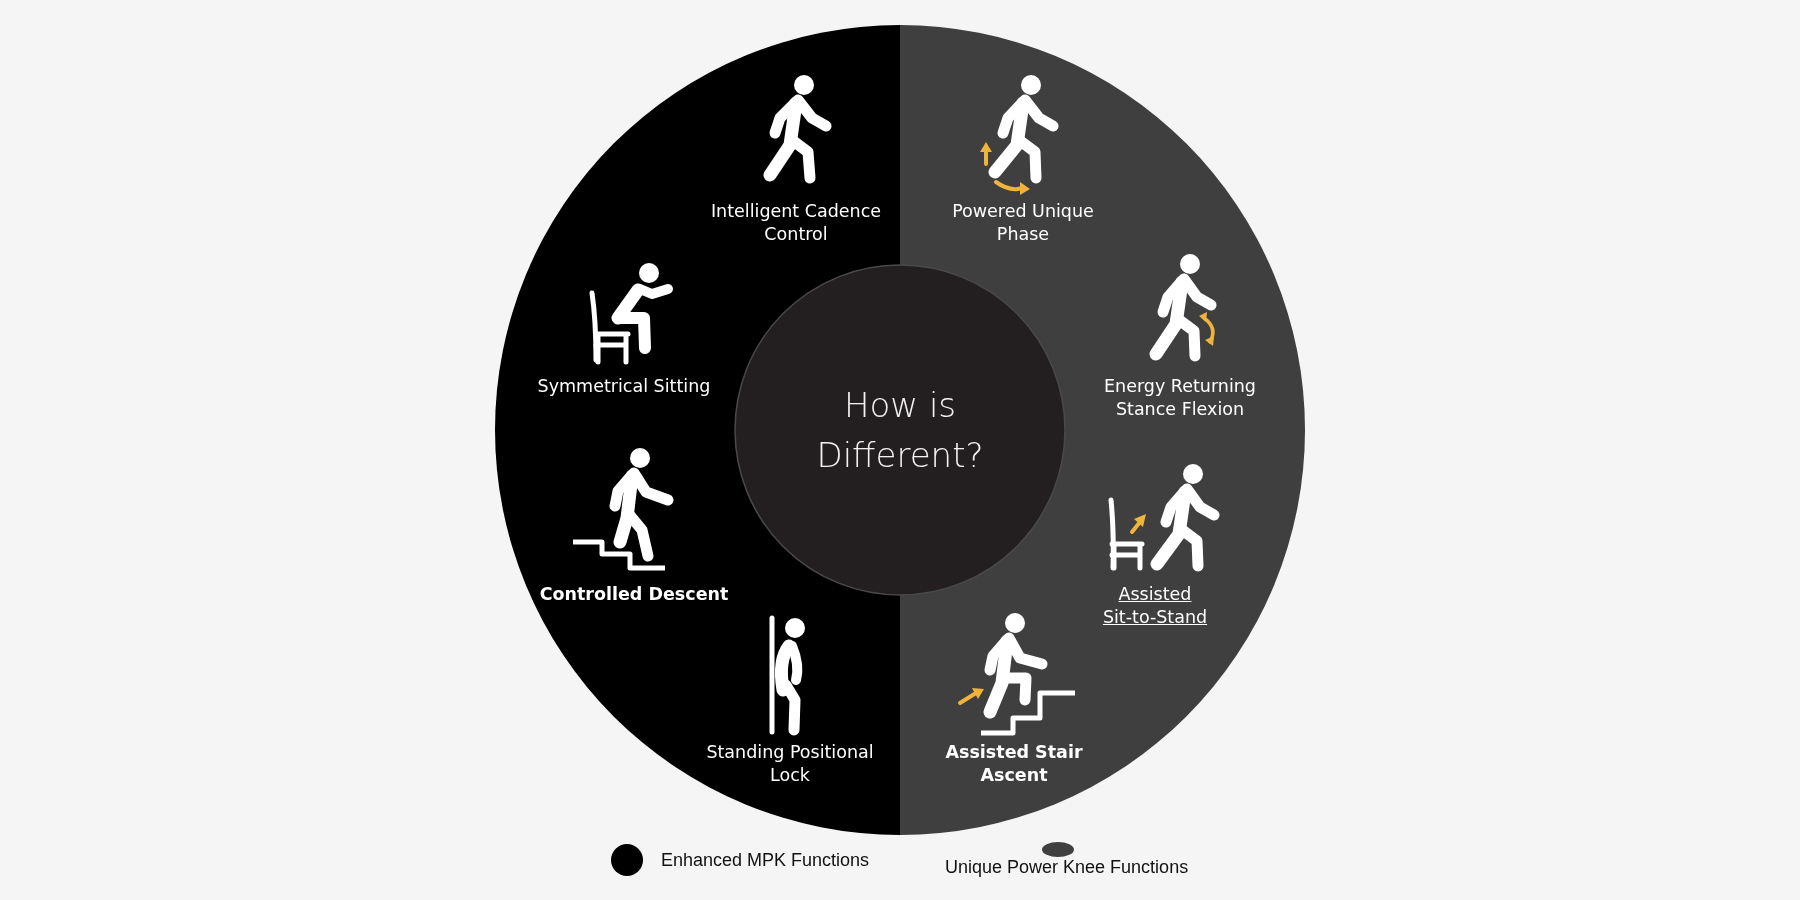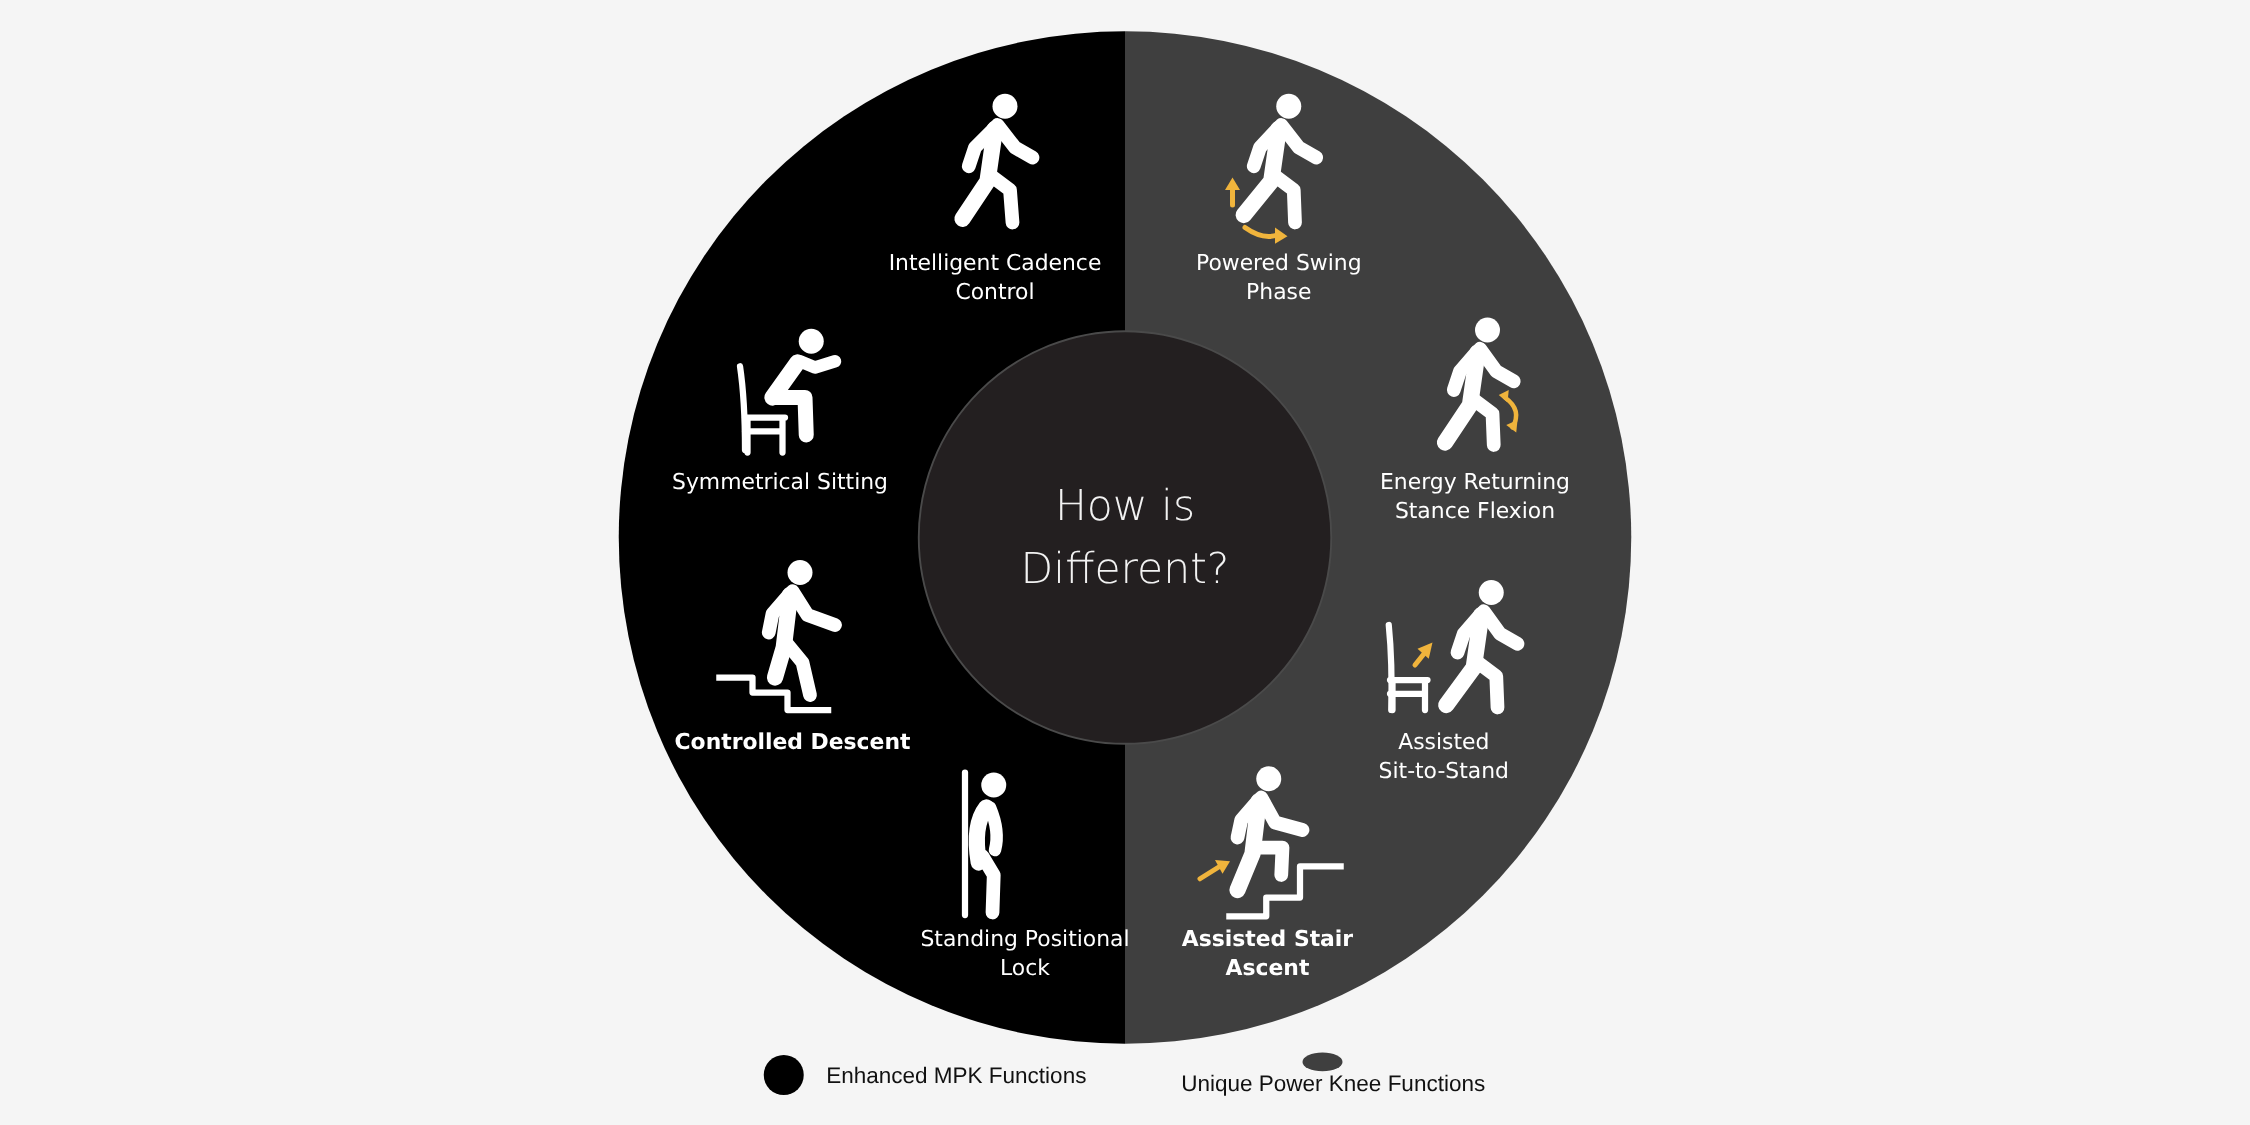--- a/index.html
+++ b/index.html
@@ -147,7 +147,7 @@
   </div>
 
   <div class="label" style="left:1023px; top:200px;">
-    <span>Powered Swing</span>
+    <span>Powered Unique</span>
     <span>Phase</span>
   </div>
   <div class="label" style="left:1180px; top:375px;">

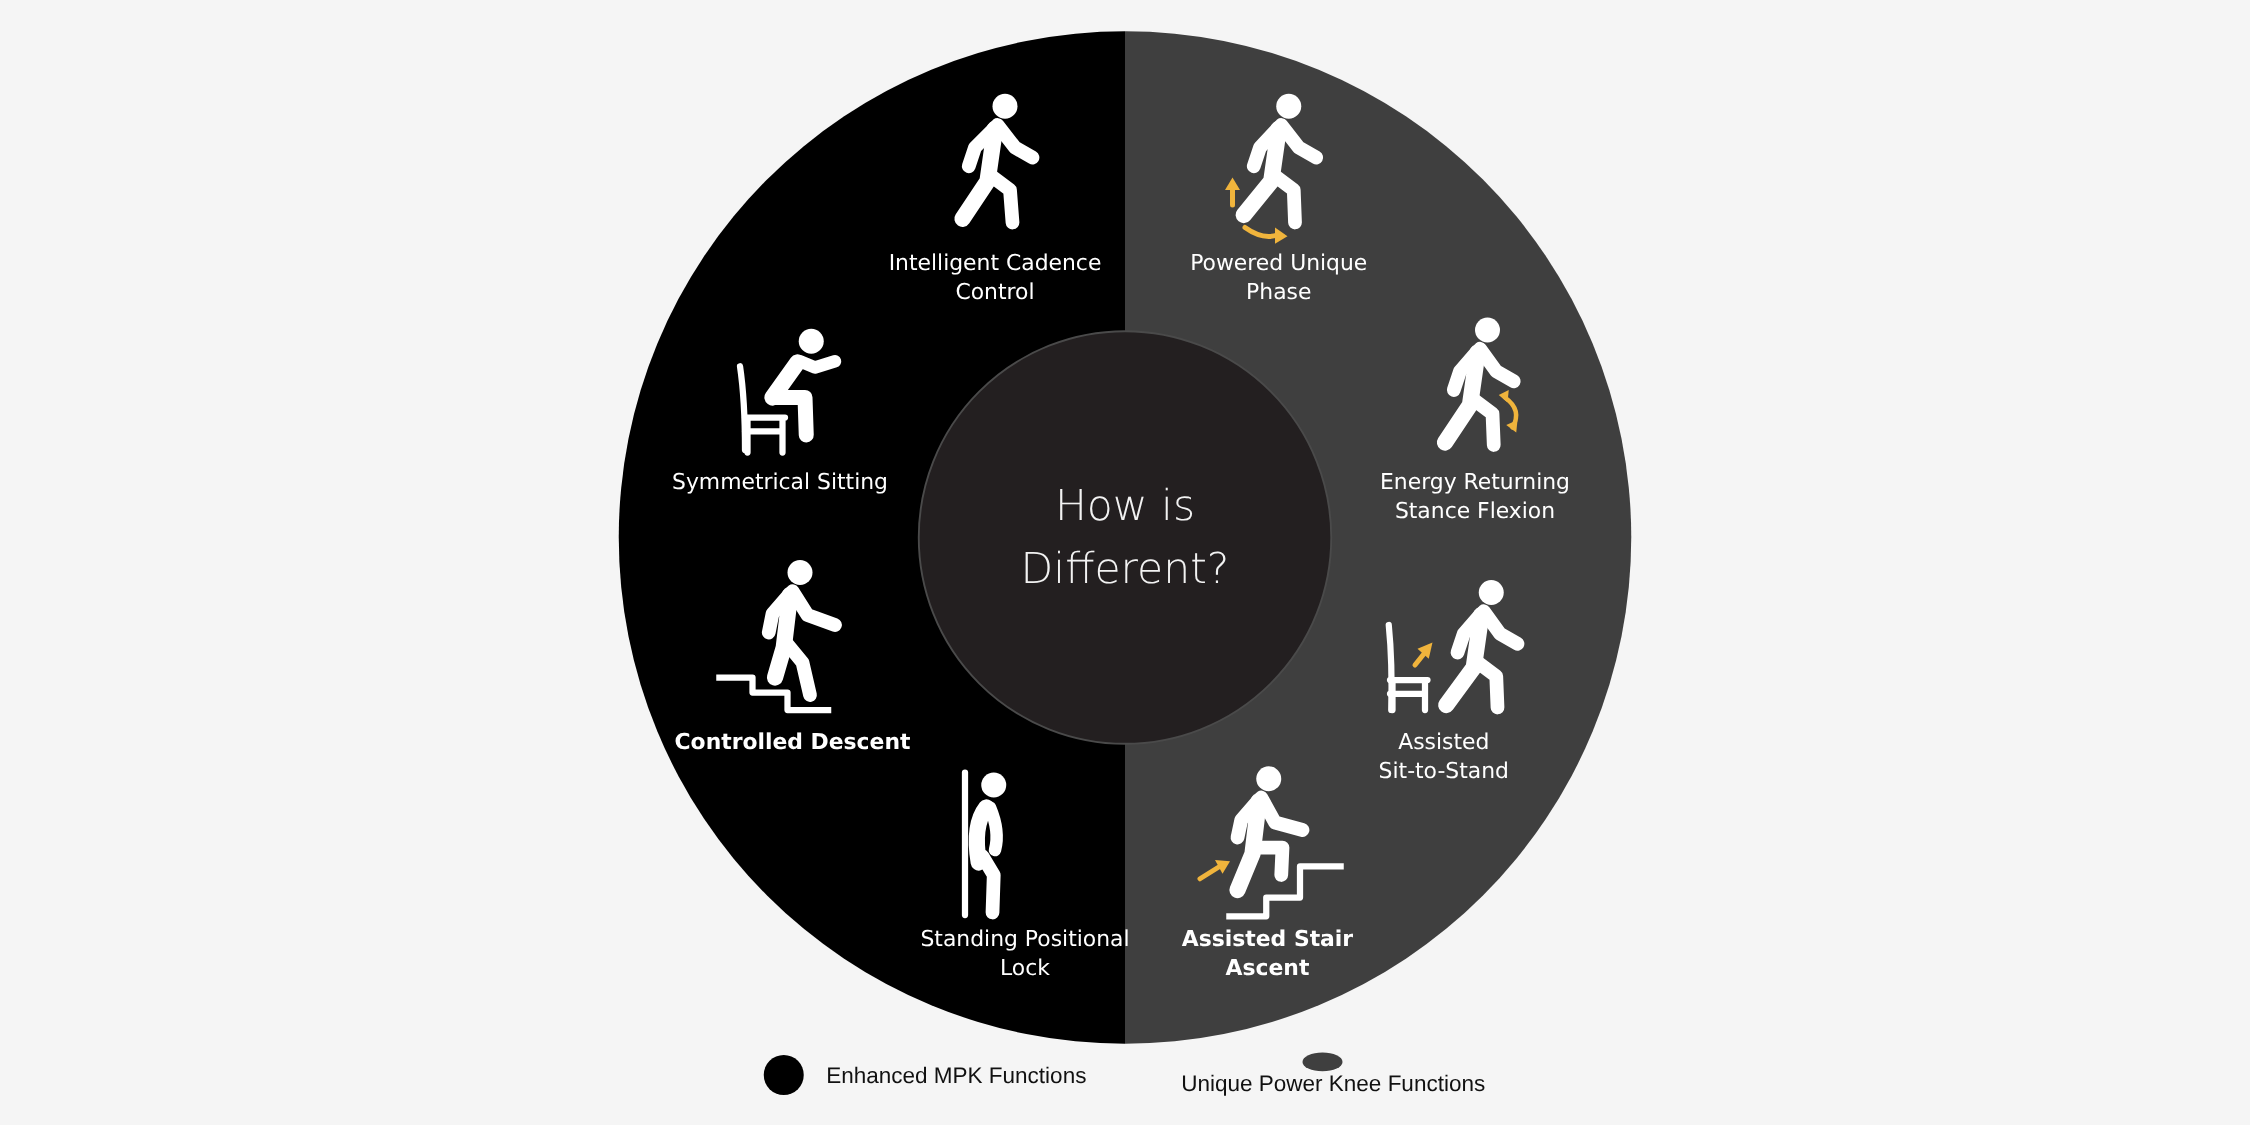--- a/index.html
+++ b/index.html
@@ -154,7 +154,7 @@
     <span>Energy Returning</span>
     <span>Stance Flexion</span>
   </div>
-  <div class="label" style="left:1155px; top:583px;">
+  <div class="label" style="left:1155px; top:583px;text-decoration:underline;">
     <span>Assisted</span>
     <span>Sit-to-Stand</span>
   </div>

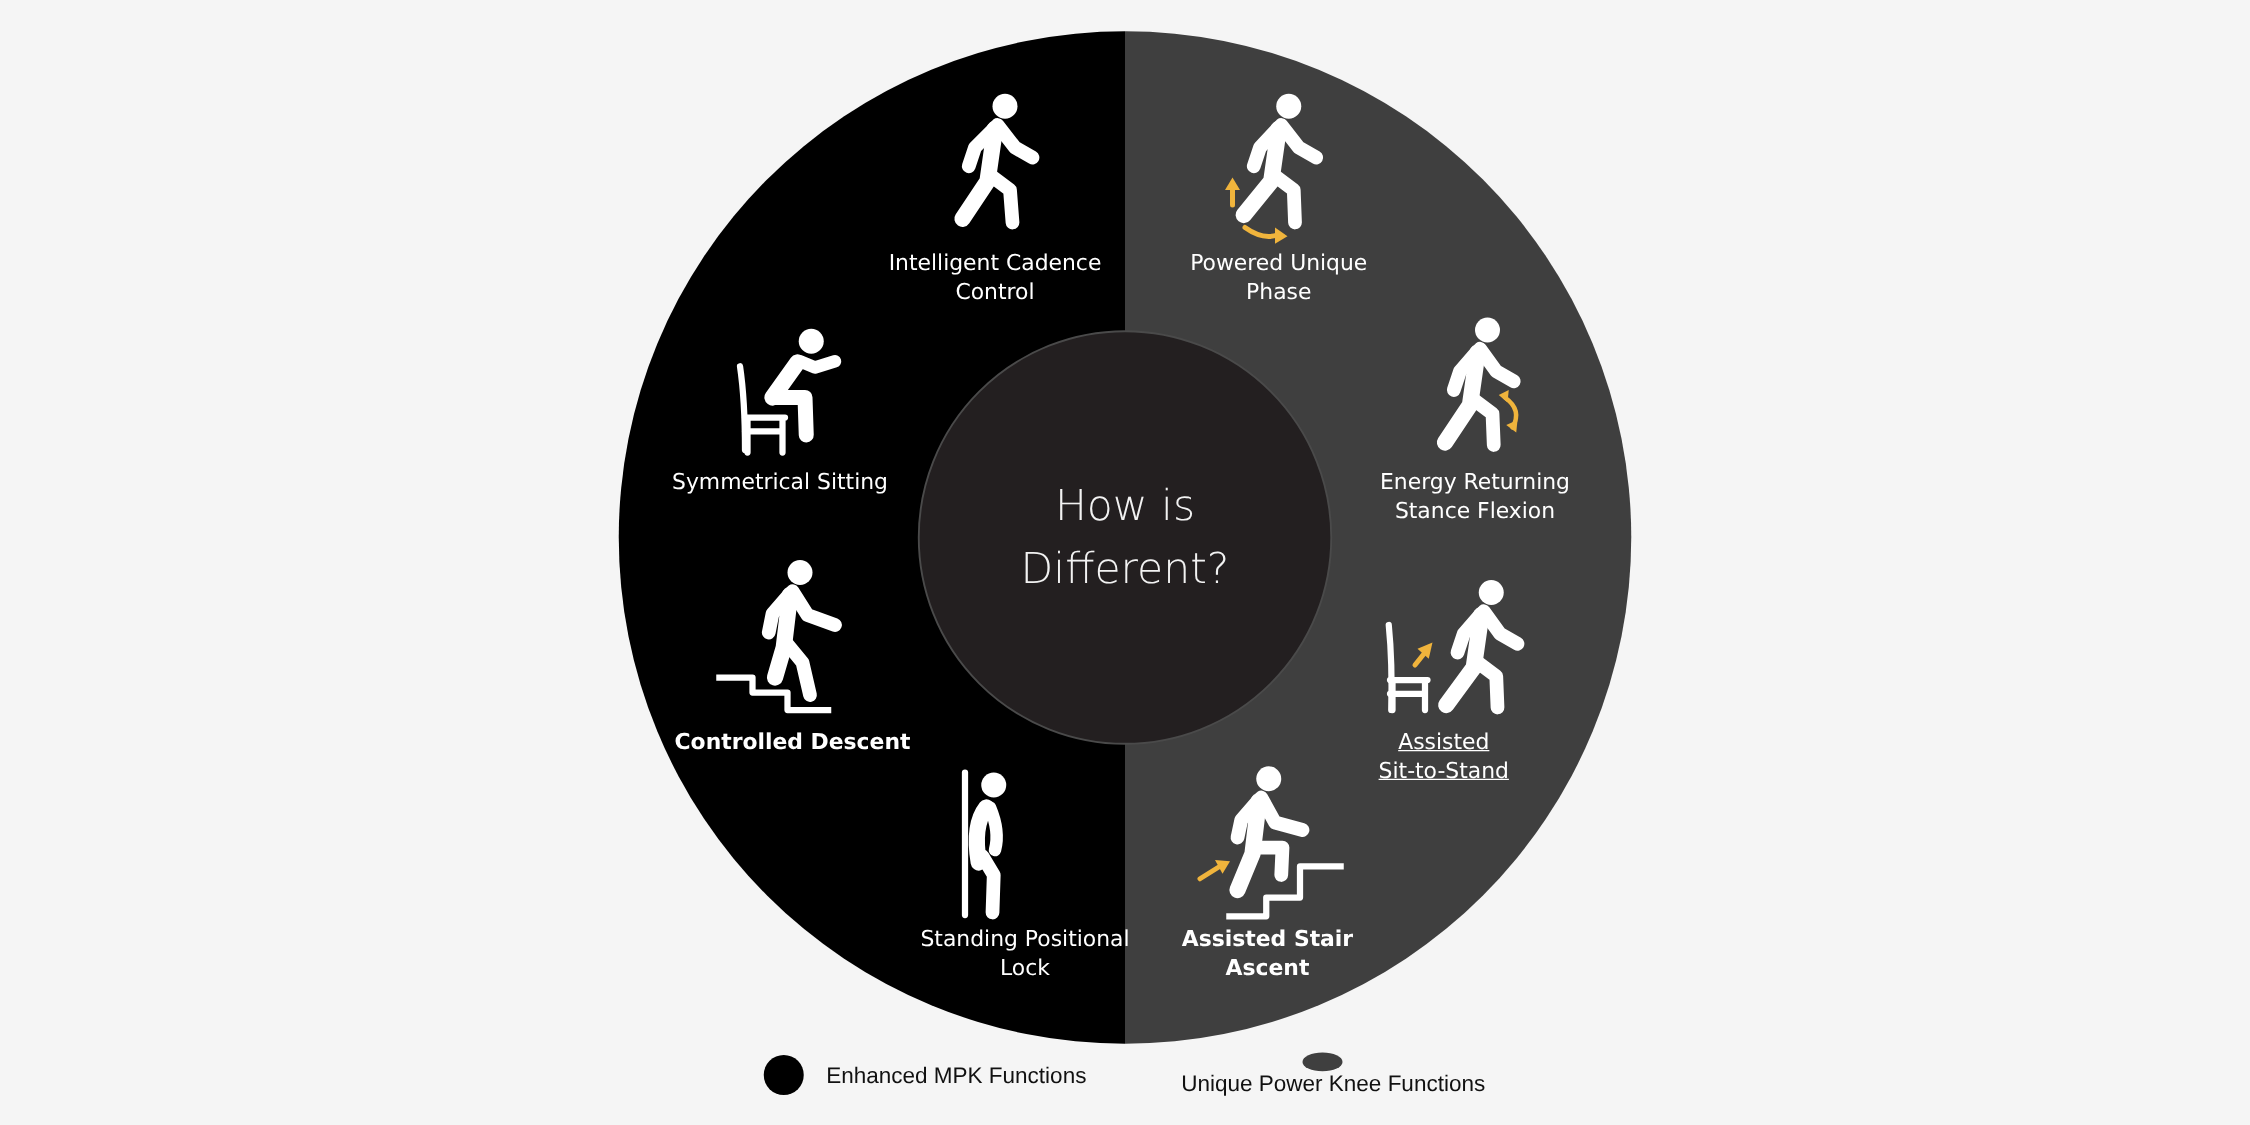--- a/index.html
+++ b/index.html
@@ -141,7 +141,7 @@
   <div class="label" style="left:634px; top:583px;font-weight:bold;">
     <span>Controlled Descent</span>
   </div>
-  <div class="label" style="left:820px; top:741px;">
+  <div class="label" style="left:790px; top:741px;">
     <span>Standing Positional</span>
     <span>Lock</span>
   </div>

